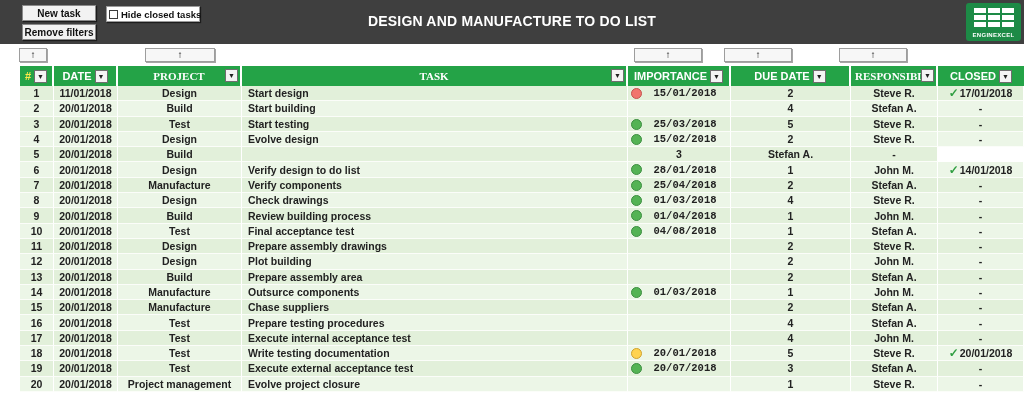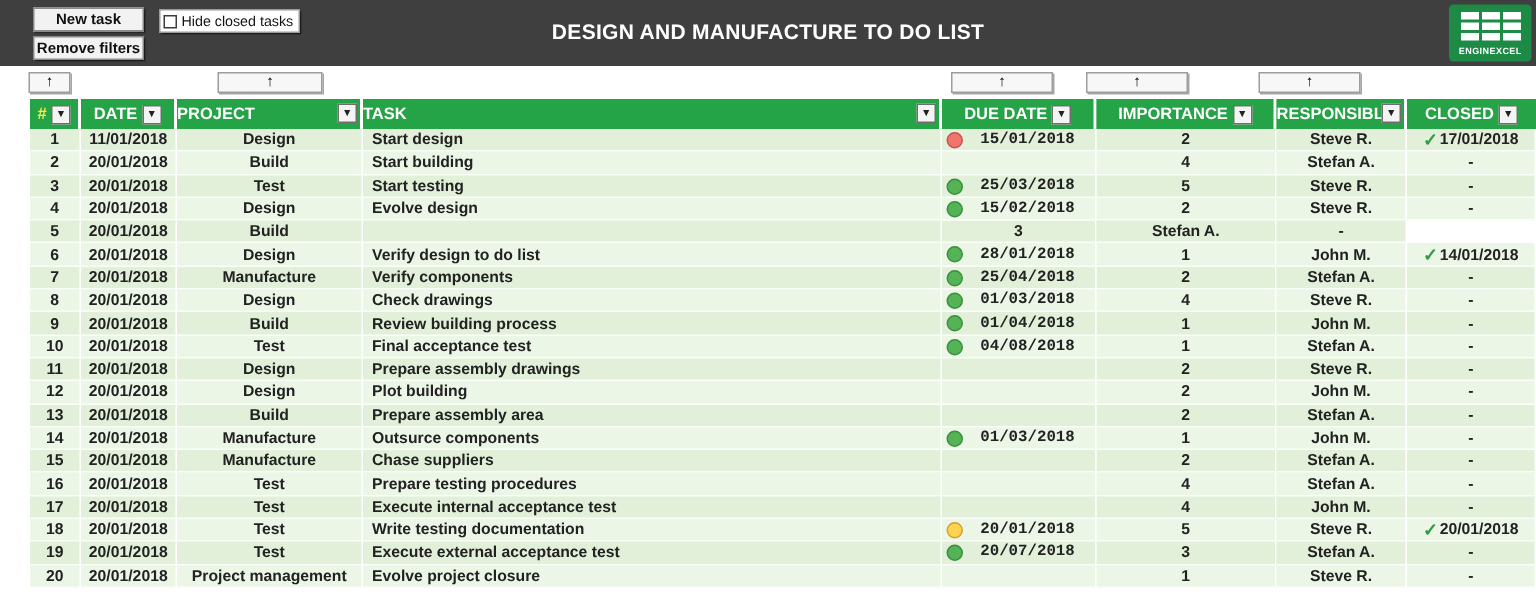--- a/index.html
+++ b/index.html
@@ -19,7 +19,7 @@
     background:#ffffff; border:1px solid #9a9a9a; box-shadow:1px 1px 1px rgba(0,0,0,.55);
     display:flex; align-items:center; gap:3px; padding:0 2px; cursor:pointer; }
   .checkbox { width:9px; height:9px; background:#fff; border:1px solid #3c3c3c; flex:0 0 auto; }
-  .hide-closed-label { font-size:9.5px; font-weight:normal; color:#111; white-space:nowrap; }
+  .hide-closed-label { font-size:9.5px; font-weight:bold; color:#111; white-space:nowrap; }
   .page-title { position:absolute; top:13px; left:50%; transform:translateX(-50%);
     color:#ffffff; font-size:14px; font-weight:bold; letter-spacing:.2px; white-space:nowrap; }
 

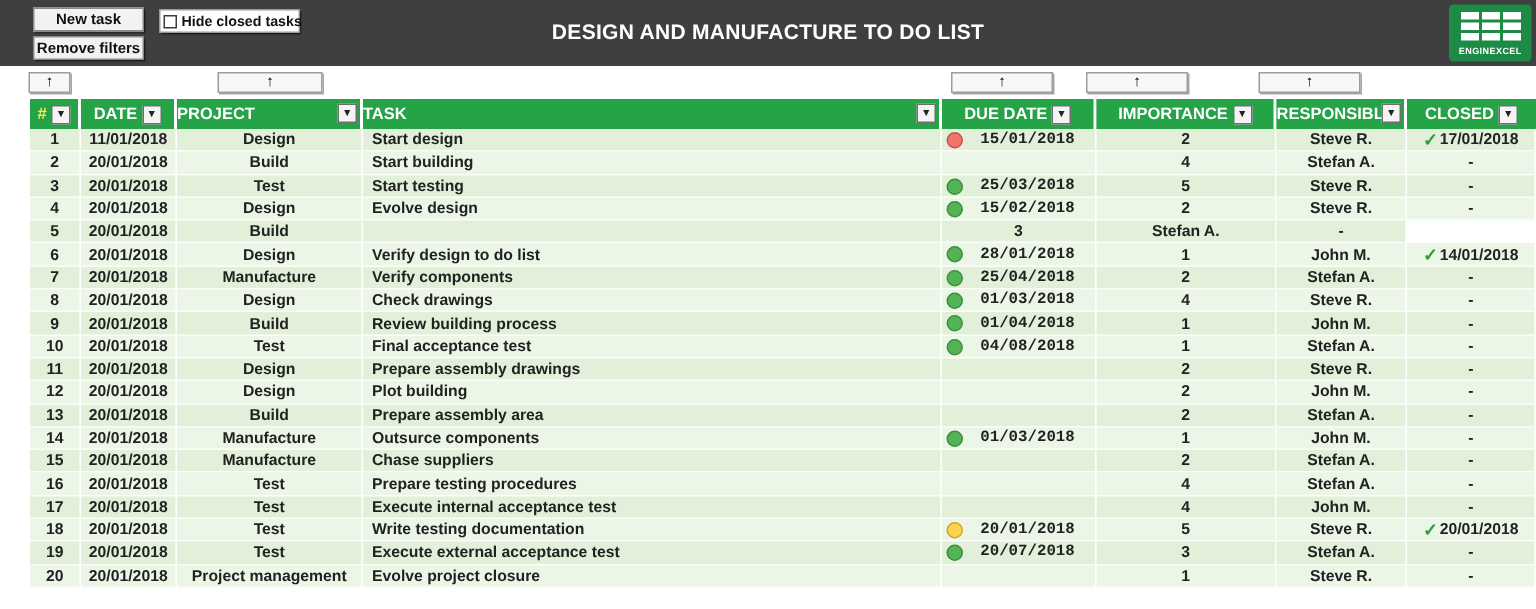--- a/index.html
+++ b/index.html
@@ -53,7 +53,7 @@
     border-right:2px solid #ffffff; white-space:nowrap; }
   .th:last-child { border-right:none; }
   .th-label.yellow { color:#ffe94a; }
-  .th.f-right .th-label { position:absolute; left:0; right:0; text-align:left; }
+  .th.f-right .th-label { position:absolute; left:0; right:0; text-align:center;font-family:Liberation Serif, serif; }
   .th.f-right .filter-btn { position:absolute; right:2px; top:3px; }
   .filter-btn { width:13px; height:13px; background:#f4f4f4; border:1px solid #6e6e6e;
     color:#222; font-size:7px; line-height:1; display:flex; align-items:center;

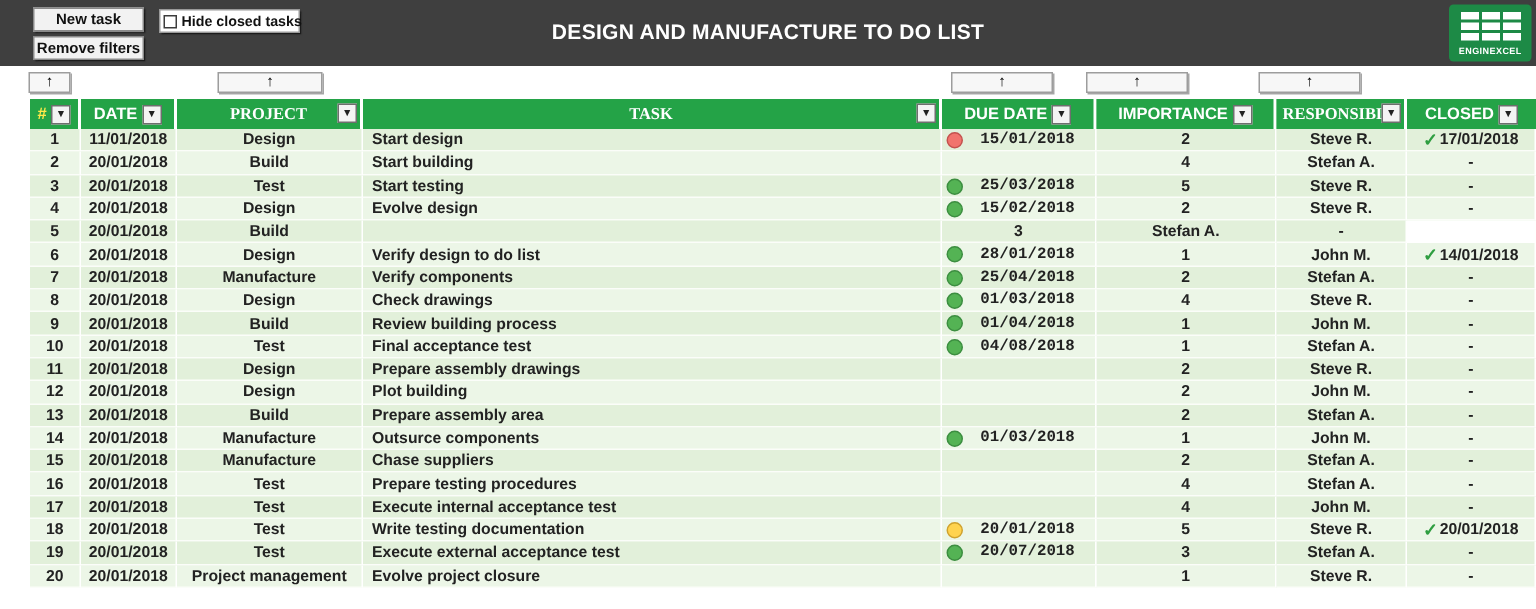--- a/index.html
+++ b/index.html
@@ -148,13 +148,13 @@
           </button>
       </div>
       <div class="th f-inline">
+        <span class="th-label">IMPORTANCE</span>
+        <button class="filter-btn">
+            <span>▼</span>
+          </button>
+      </div>
+      <div class="th f-inline">
         <span class="th-label">DUE DATE</span>
-        <button class="filter-btn">
-            <span>▼</span>
-          </button>
-      </div>
-      <div class="th f-inline">
-        <span class="th-label">IMPORTANCE</span>
         <button class="filter-btn">
             <span>▼</span>
           </button>

